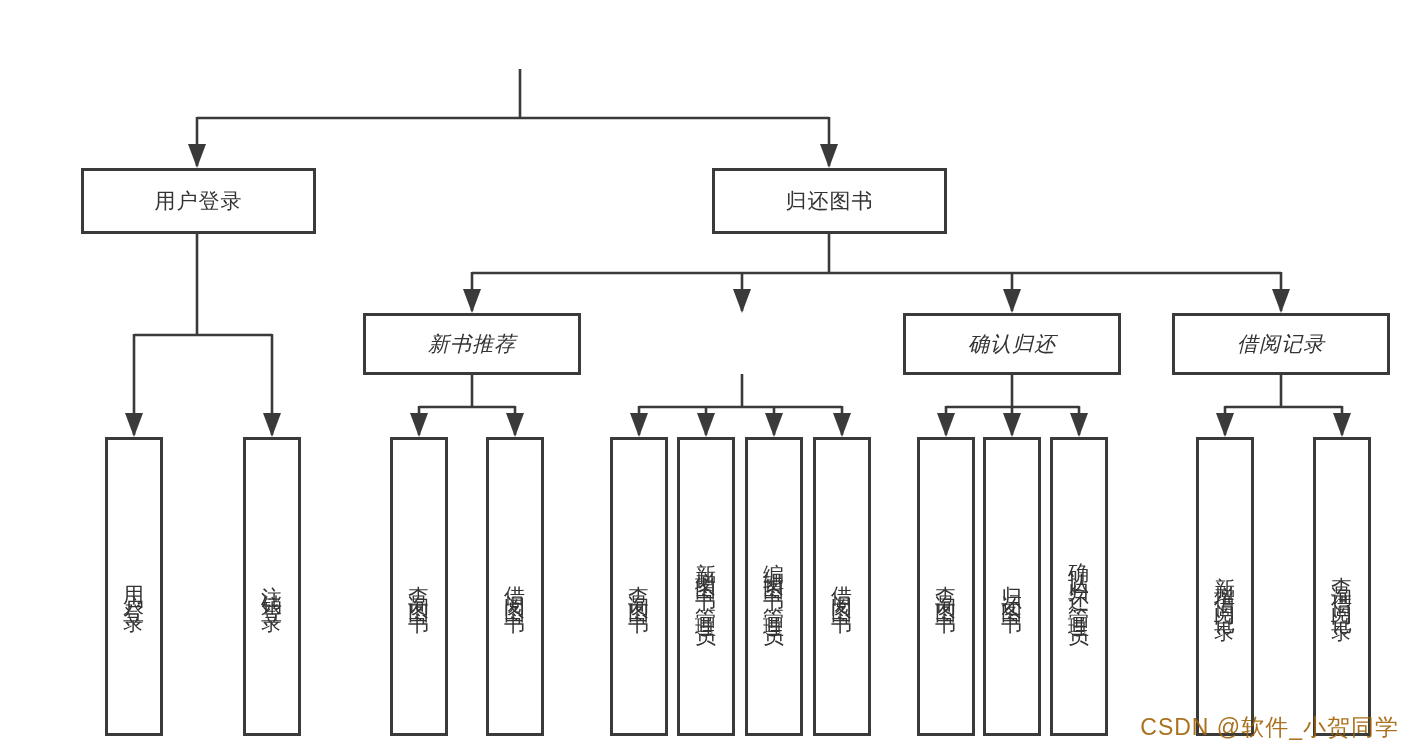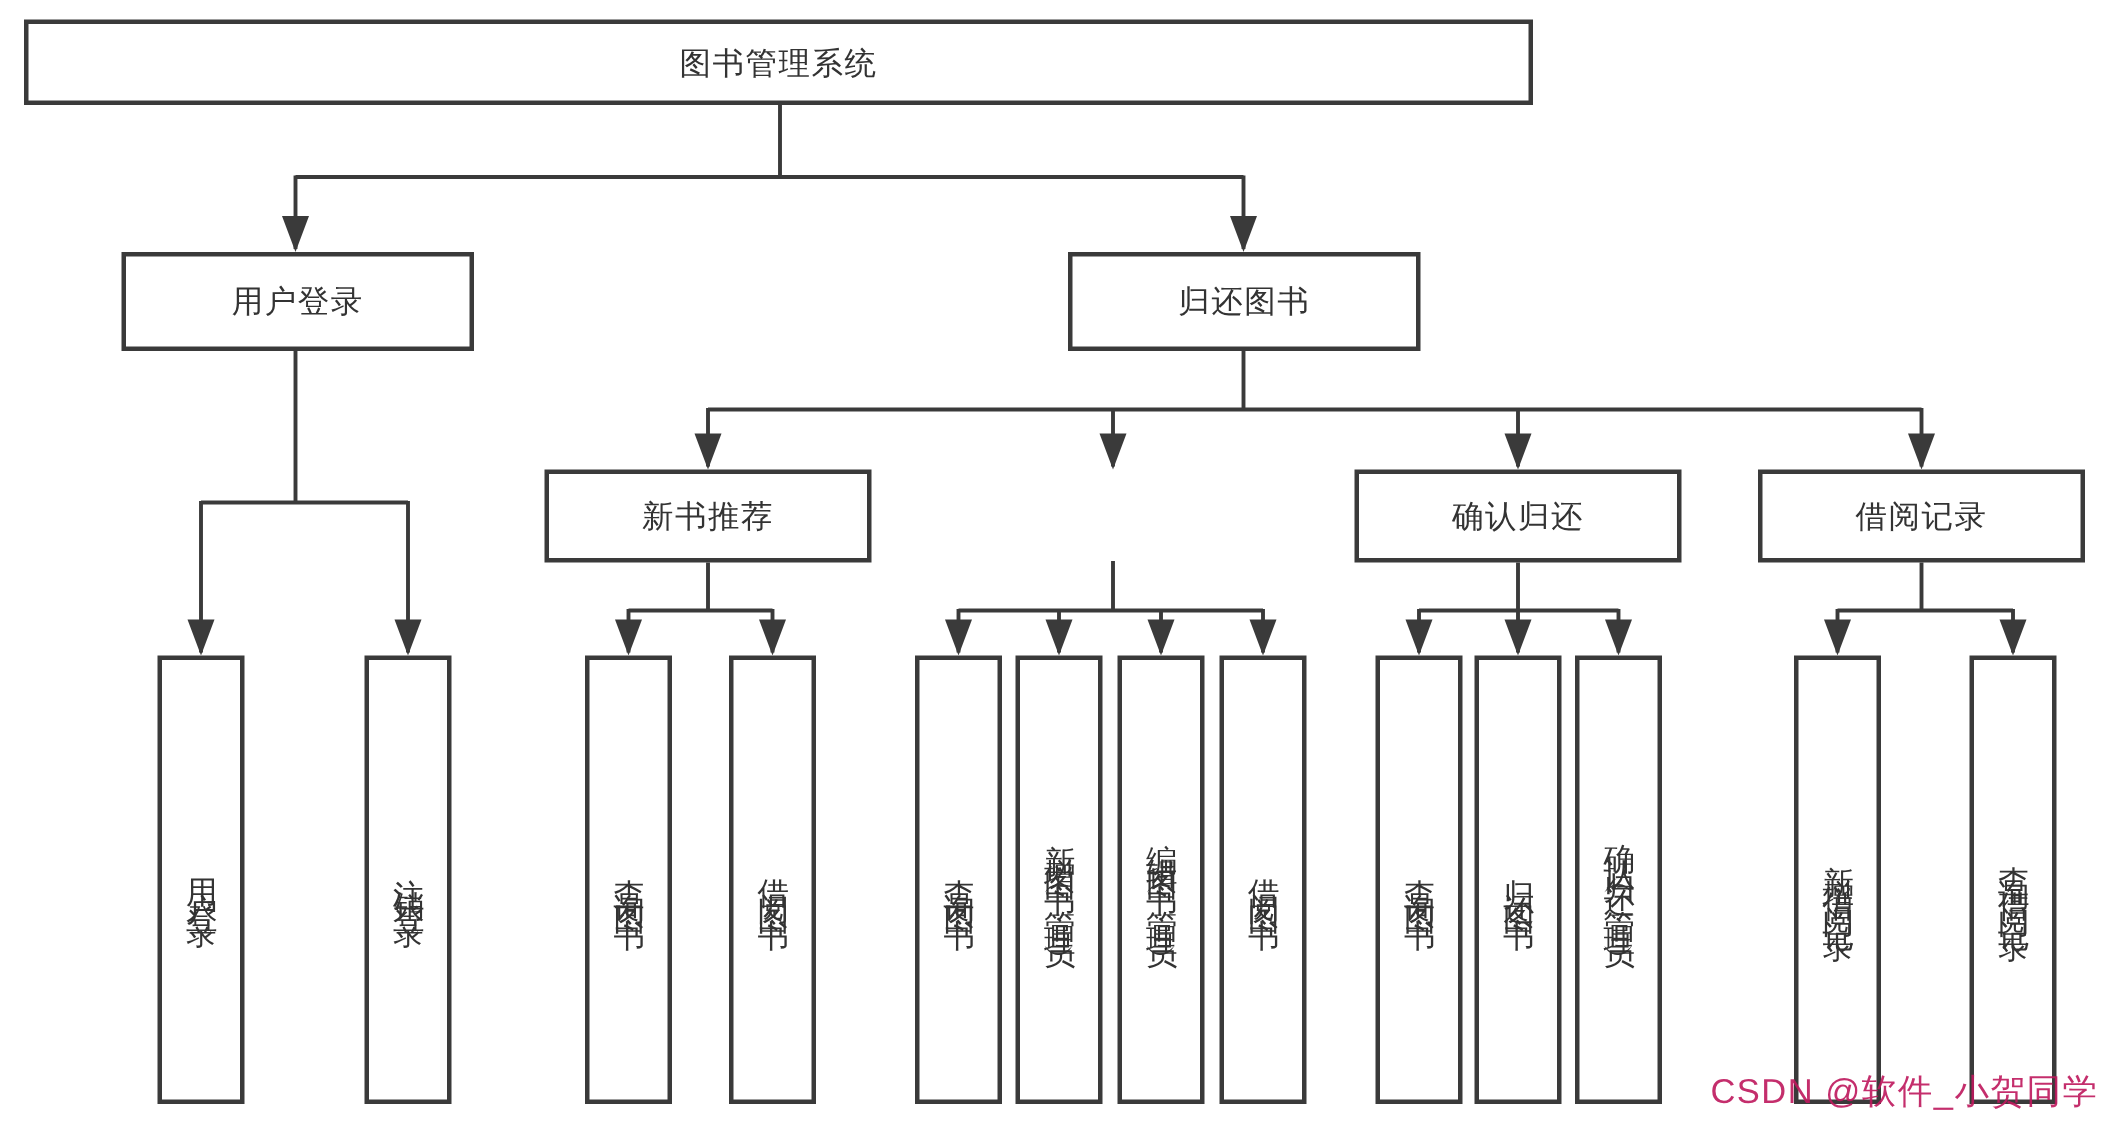--- a/index.html
+++ b/index.html
@@ -126,9 +126,6 @@
     </g>
   </svg>
 
-  <div class="node h-root">
-    <span>图书管理系统</span>
-  </div>
 
   <div class="node h-lvl2" style="left:81px">
     <span>用户登录</span>

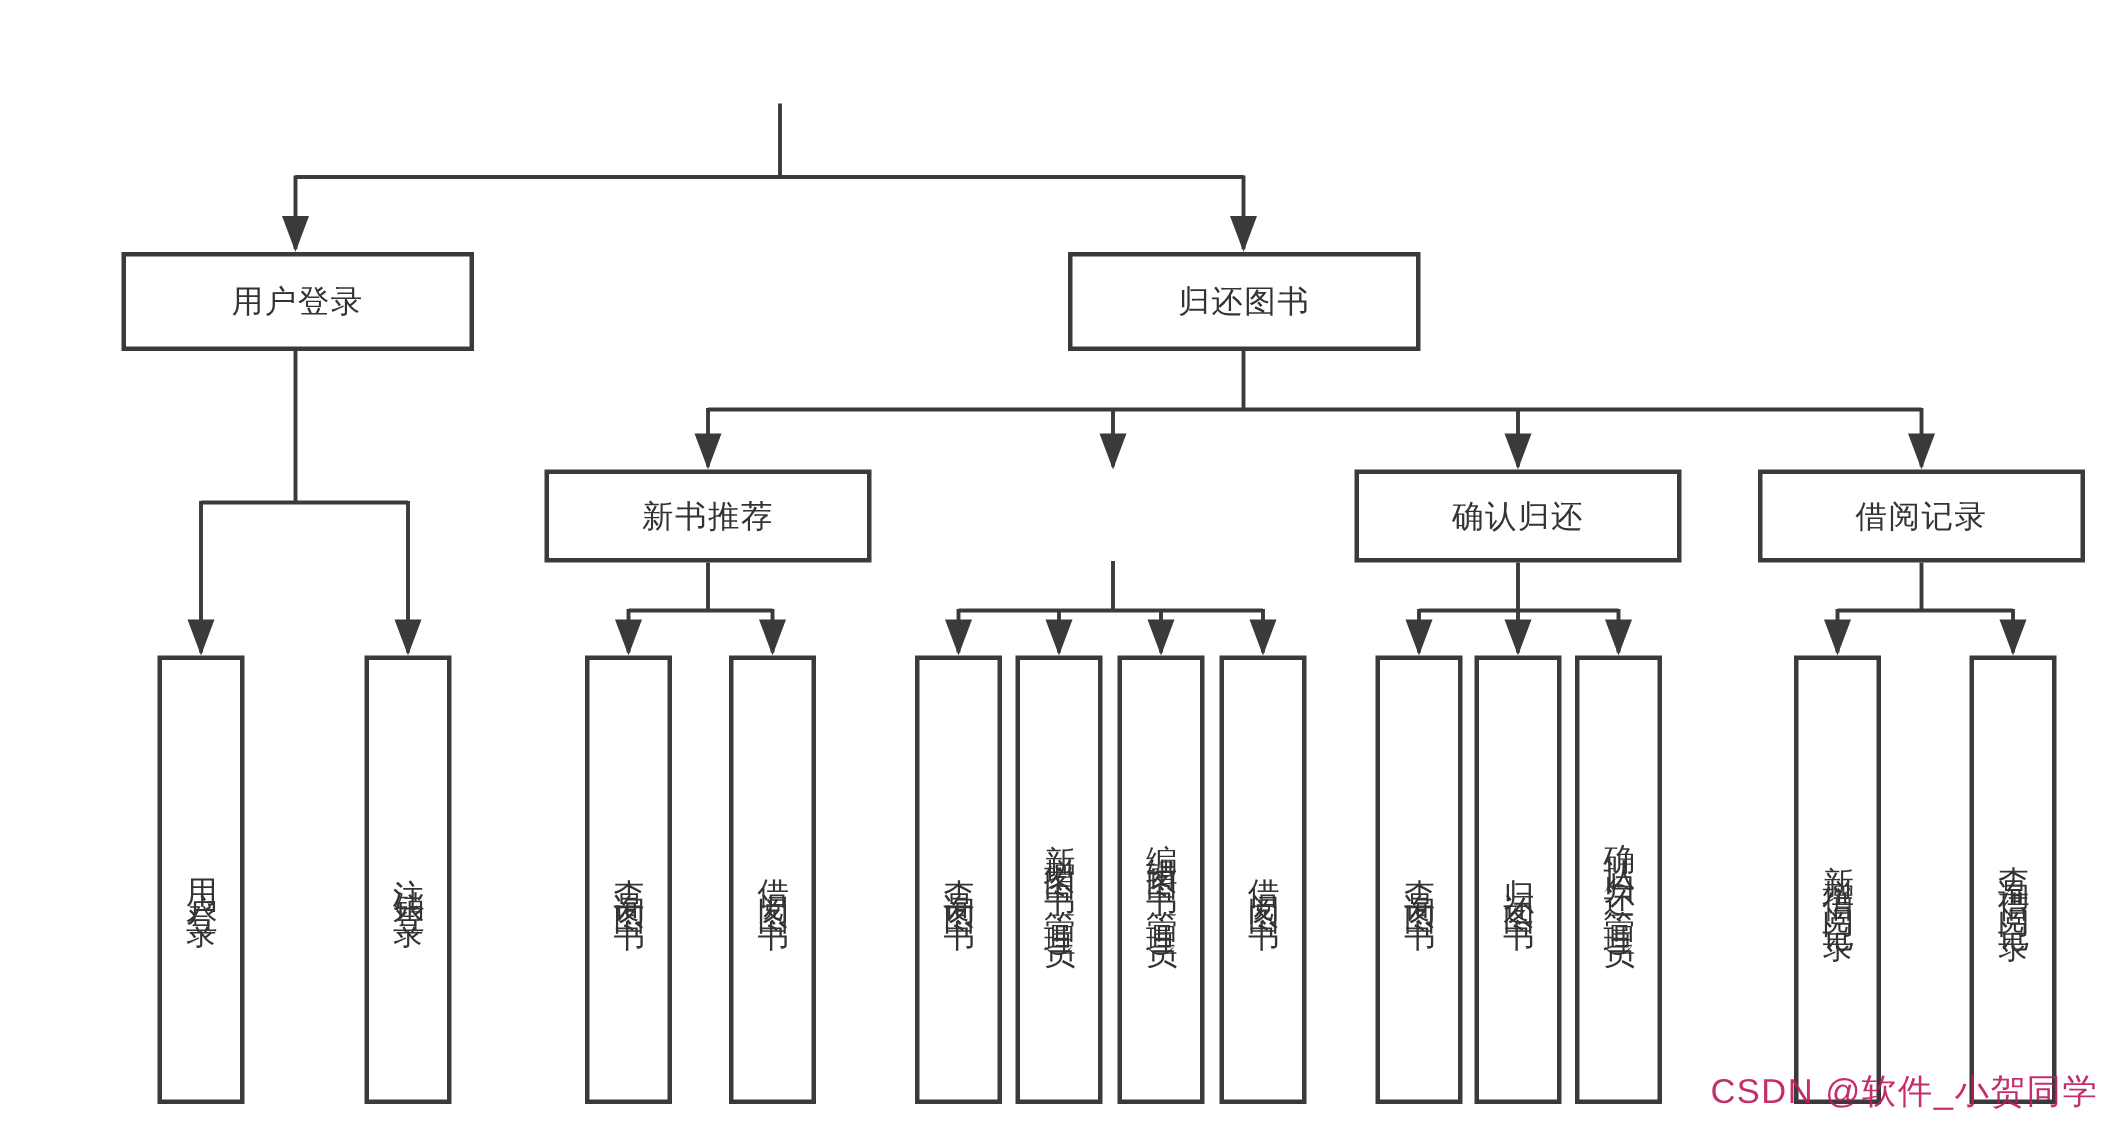--- a/index.html
+++ b/index.html
@@ -27,7 +27,7 @@
   }
   .node.h-root { left: 16px; top: 13px; width: 1006px; height: 57px; }
   .node.h-lvl2 { top: 168px; width: 235px; height: 66px; }
-  .node.h-lvl3 { top: 313px; width: 218px; height: 62px; }
+  .node.h-lvl3 { top: 313px; width: 218px; height: 62px; font-style: italic; }
   .node.v { top: 437px; width: 58px; height: 299px; }
   .node.v span {
     writing-mode: vertical-rl;

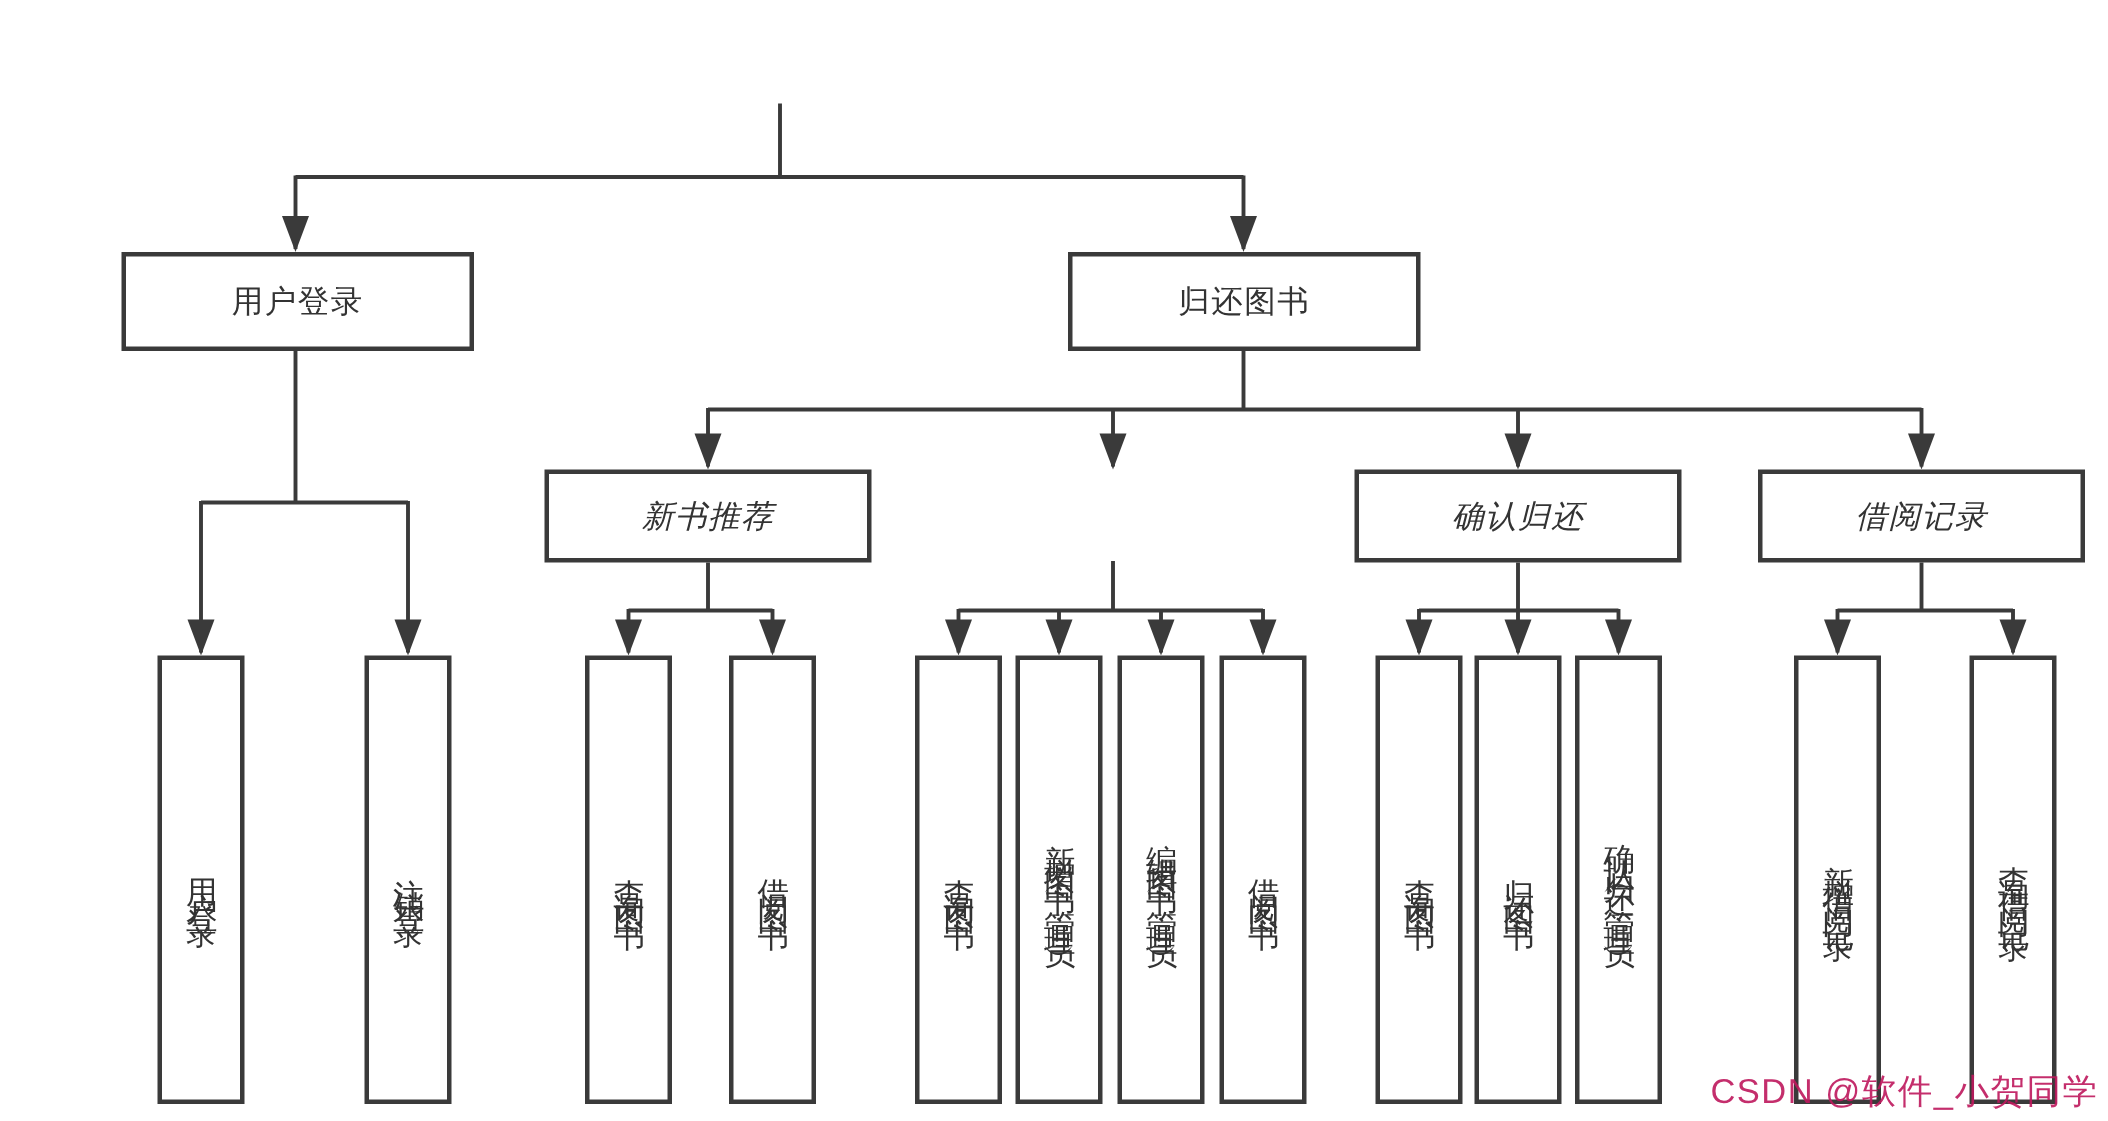--- a/index.html
+++ b/index.html
@@ -41,7 +41,7 @@
     top: 712px;
     right: 6px;
     font-size: 23px;
-    color: #be185d;
+    color: #a16207;
     opacity: 0.9;
     z-index: 5;
     letter-spacing: 1px;

